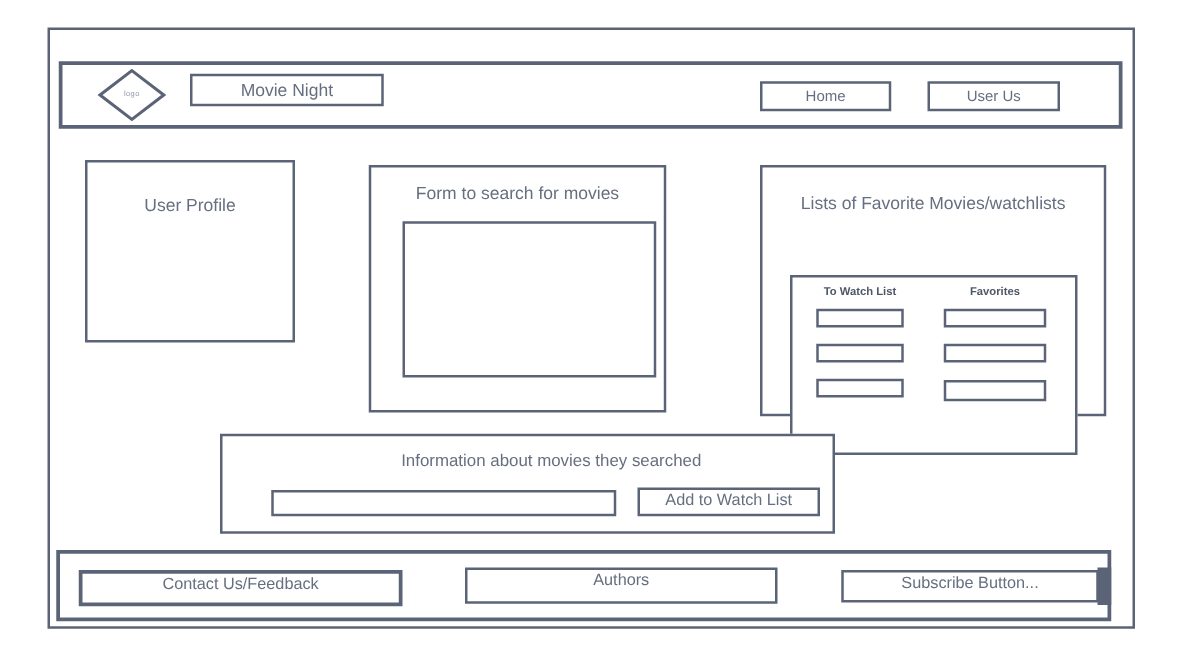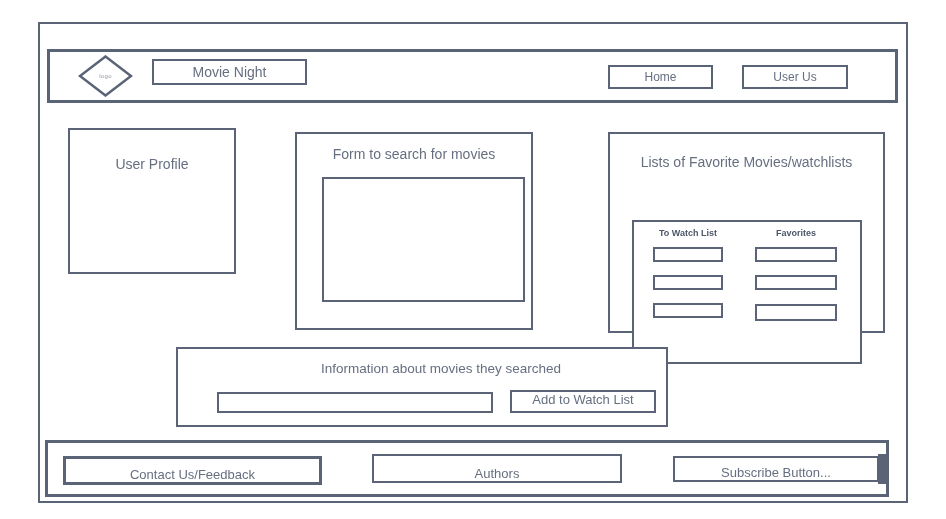--- a/index.html
+++ b/index.html
@@ -58,7 +58,7 @@
 
   
   .footer-bar { left: 5px; top: 416px; width: 844px; height: 57px; border-width: 3px; }
-  .footer-btn { display: flex; align-items: flex-end; justify-content: center; font-size: 13px; }
+  .footer-btn { display: flex; align-items: flex-start; justify-content: center; font-size: 13px; }
   .contact-btn { left: 15px; top: 13px; width: 259px; height: 29px; border-width: 3px; }
   .authors-btn { left: 324px; top: 11px; width: 250px; height: 29px; }
   .subscribe-btn { left: 625px; top: 13px; width: 206px; height: 26px; }

